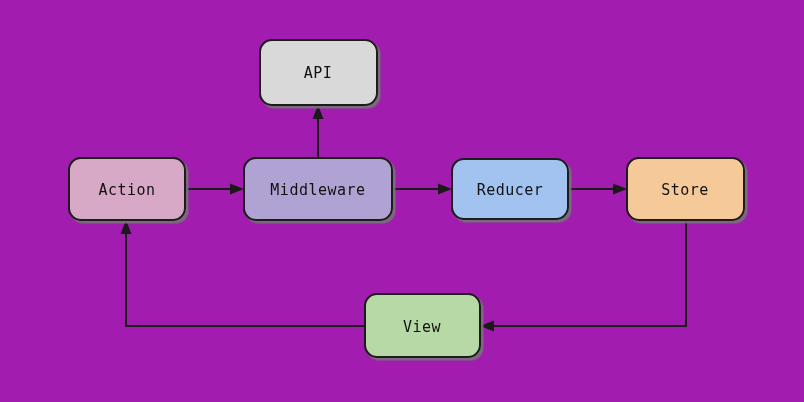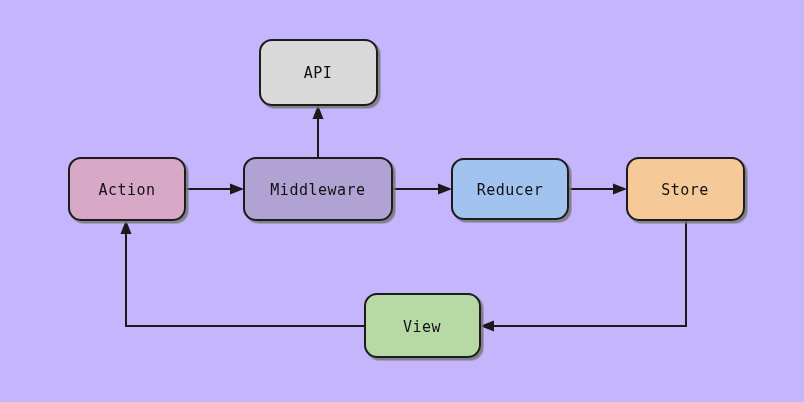--- a/index.html
+++ b/index.html
@@ -11,7 +11,7 @@
     position: relative;
     width: 804px;
     height: 402px;
-    background: #c4b5fd;
+    background: #a21caf;
     overflow: hidden;
     font-family: "DejaVu Sans Mono", "Liberation Mono", monospace;
   }

